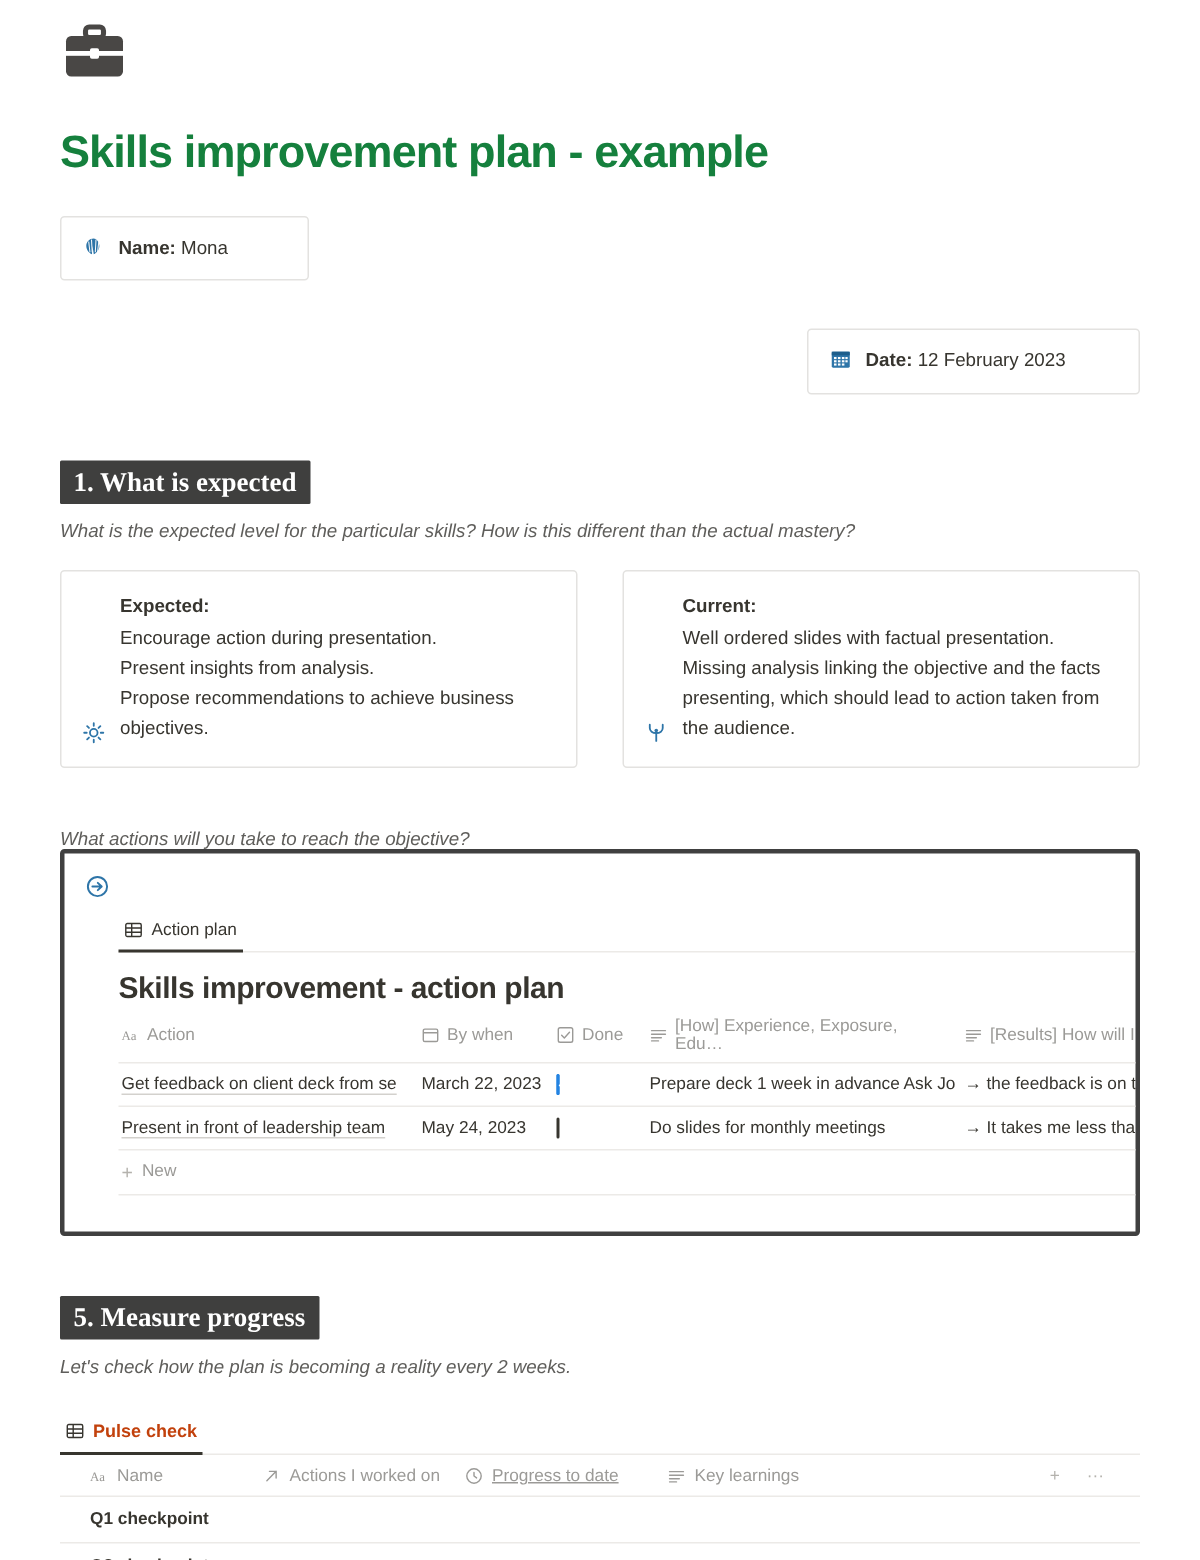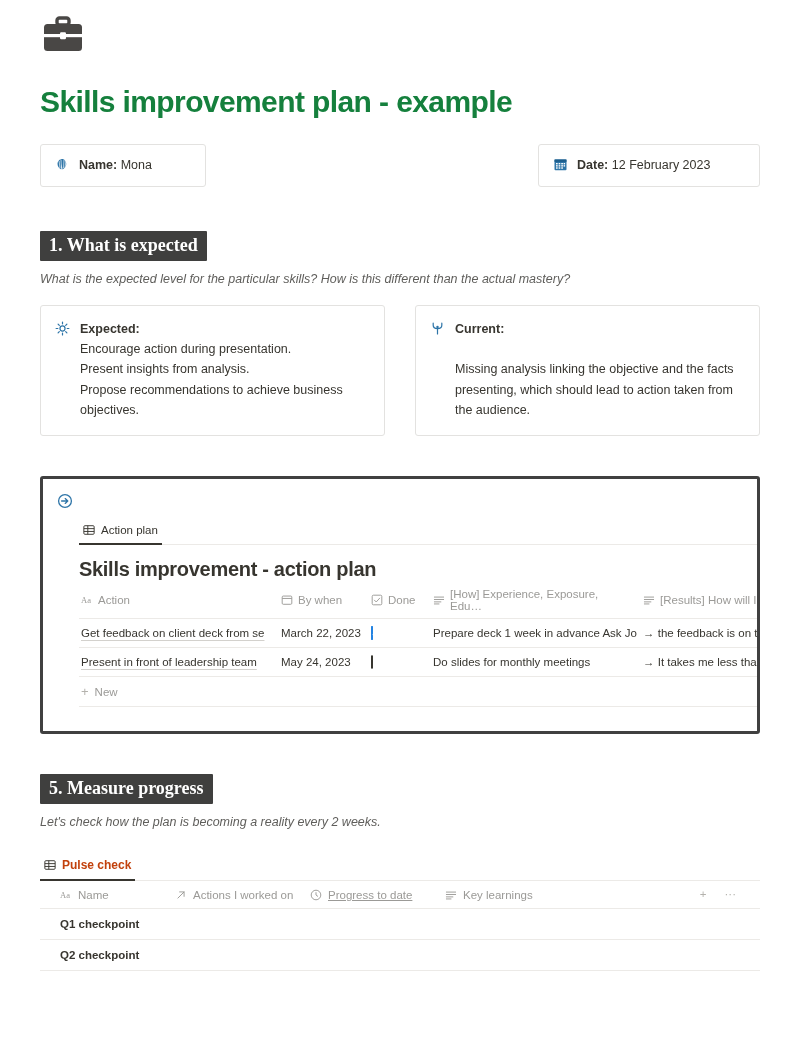--- a/index.html
+++ b/index.html
@@ -28,7 +28,7 @@
   }
 
   
-  .cards-row { display: flex; align-items: flex-start; gap: 32px; margin-top: 24px; }
+  .cards-row { display: flex; align-items: flex-start; gap: 32px; margin-top: 24px; flex-direction: column; }
   .card {
     border: 1px solid #e3e2e0;
     border-radius: 3px;

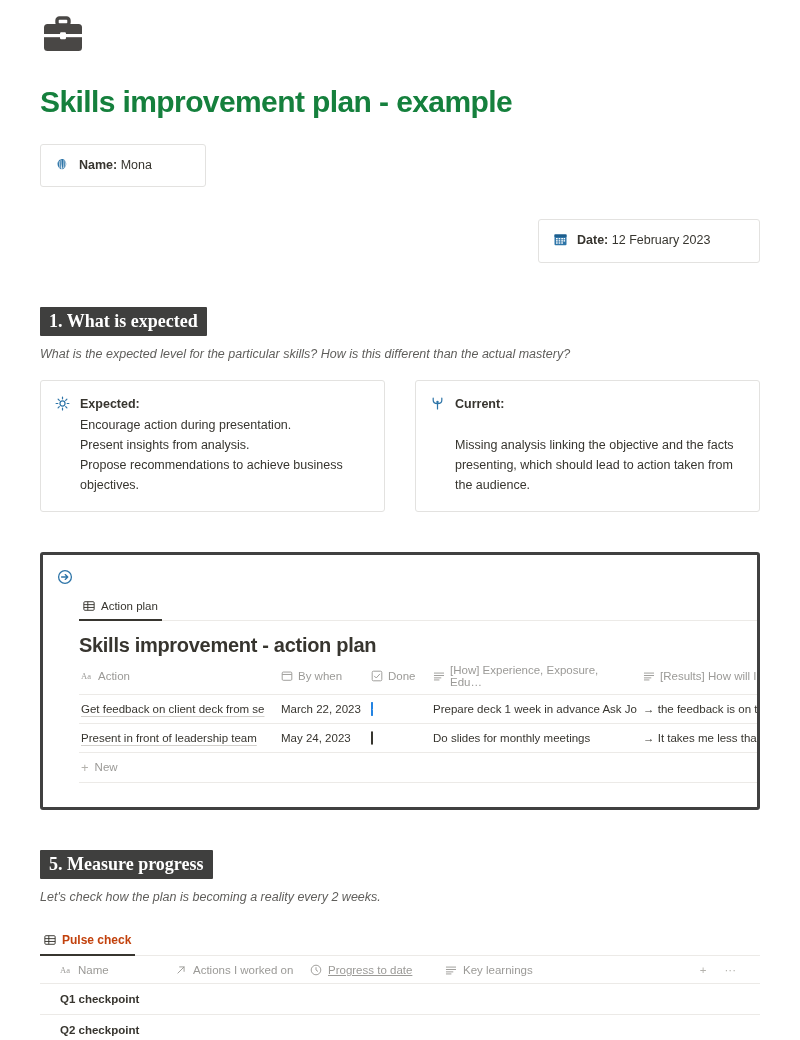--- a/index.html
+++ b/index.html
@@ -81,6 +81,7 @@
     gap: 10px;
     font-size: 12.5px;
     line-height: 1.62;
+    align-items: flex-end;
   }
   .panel .p-ico { flex: 0 0 auto; width: 15px; height: 15px; margin-top: 2px; }
   .panel b { font-weight: bold; }

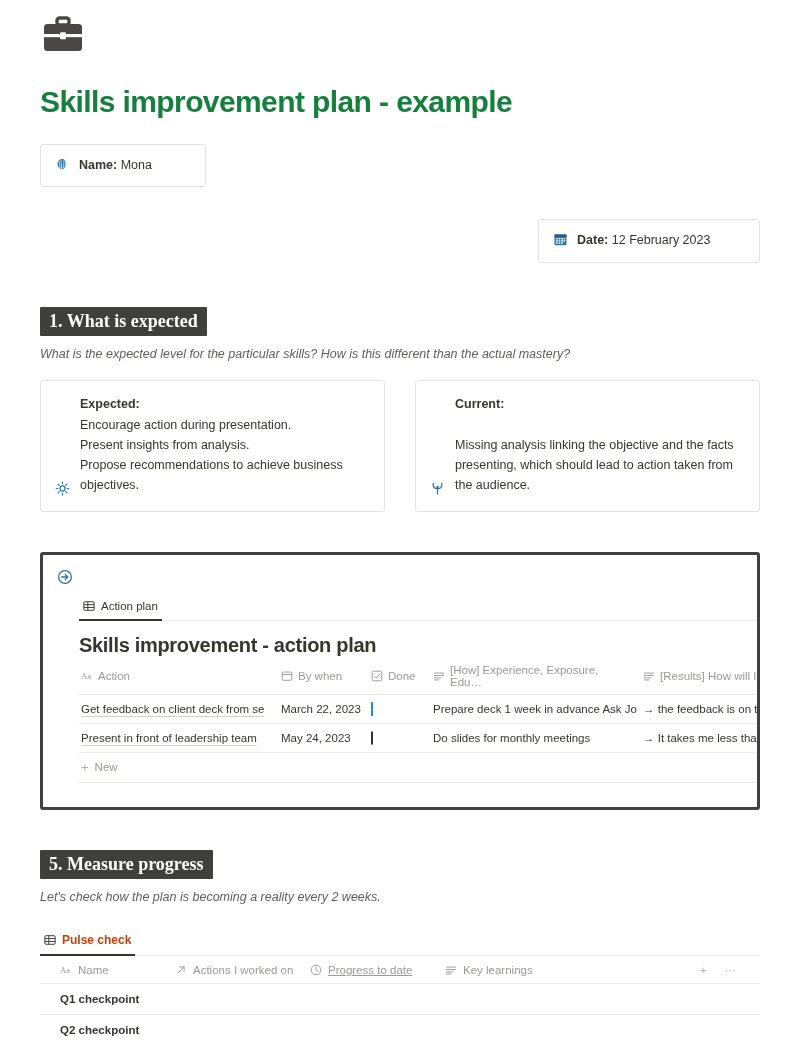--- a/index.html
+++ b/index.html
@@ -245,7 +245,7 @@
         </span>
         <span>
           <b>Current:</b><br>
-          <br>
+          <span>Well ordered slides with factual presentation.</span><br>
           <span>Missing analysis linking the objective and the facts presenting, which should lead to action taken from the audience.</span>
         </span>
       </div>

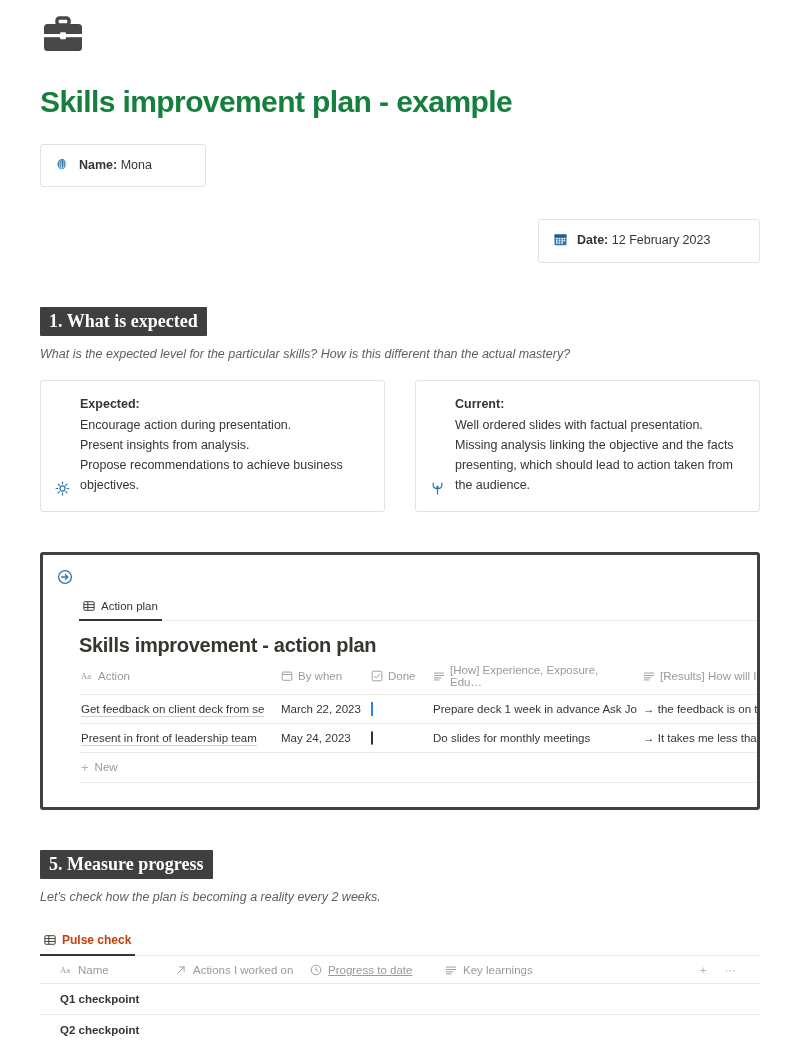--- a/index.html
+++ b/index.html
@@ -253,6 +253,7 @@
   </div>
 
   <div class="sec-2">
+    <div class="section-desc">What actions will you take to reach the objective?</div>
 
     <div class="db-block">
 

